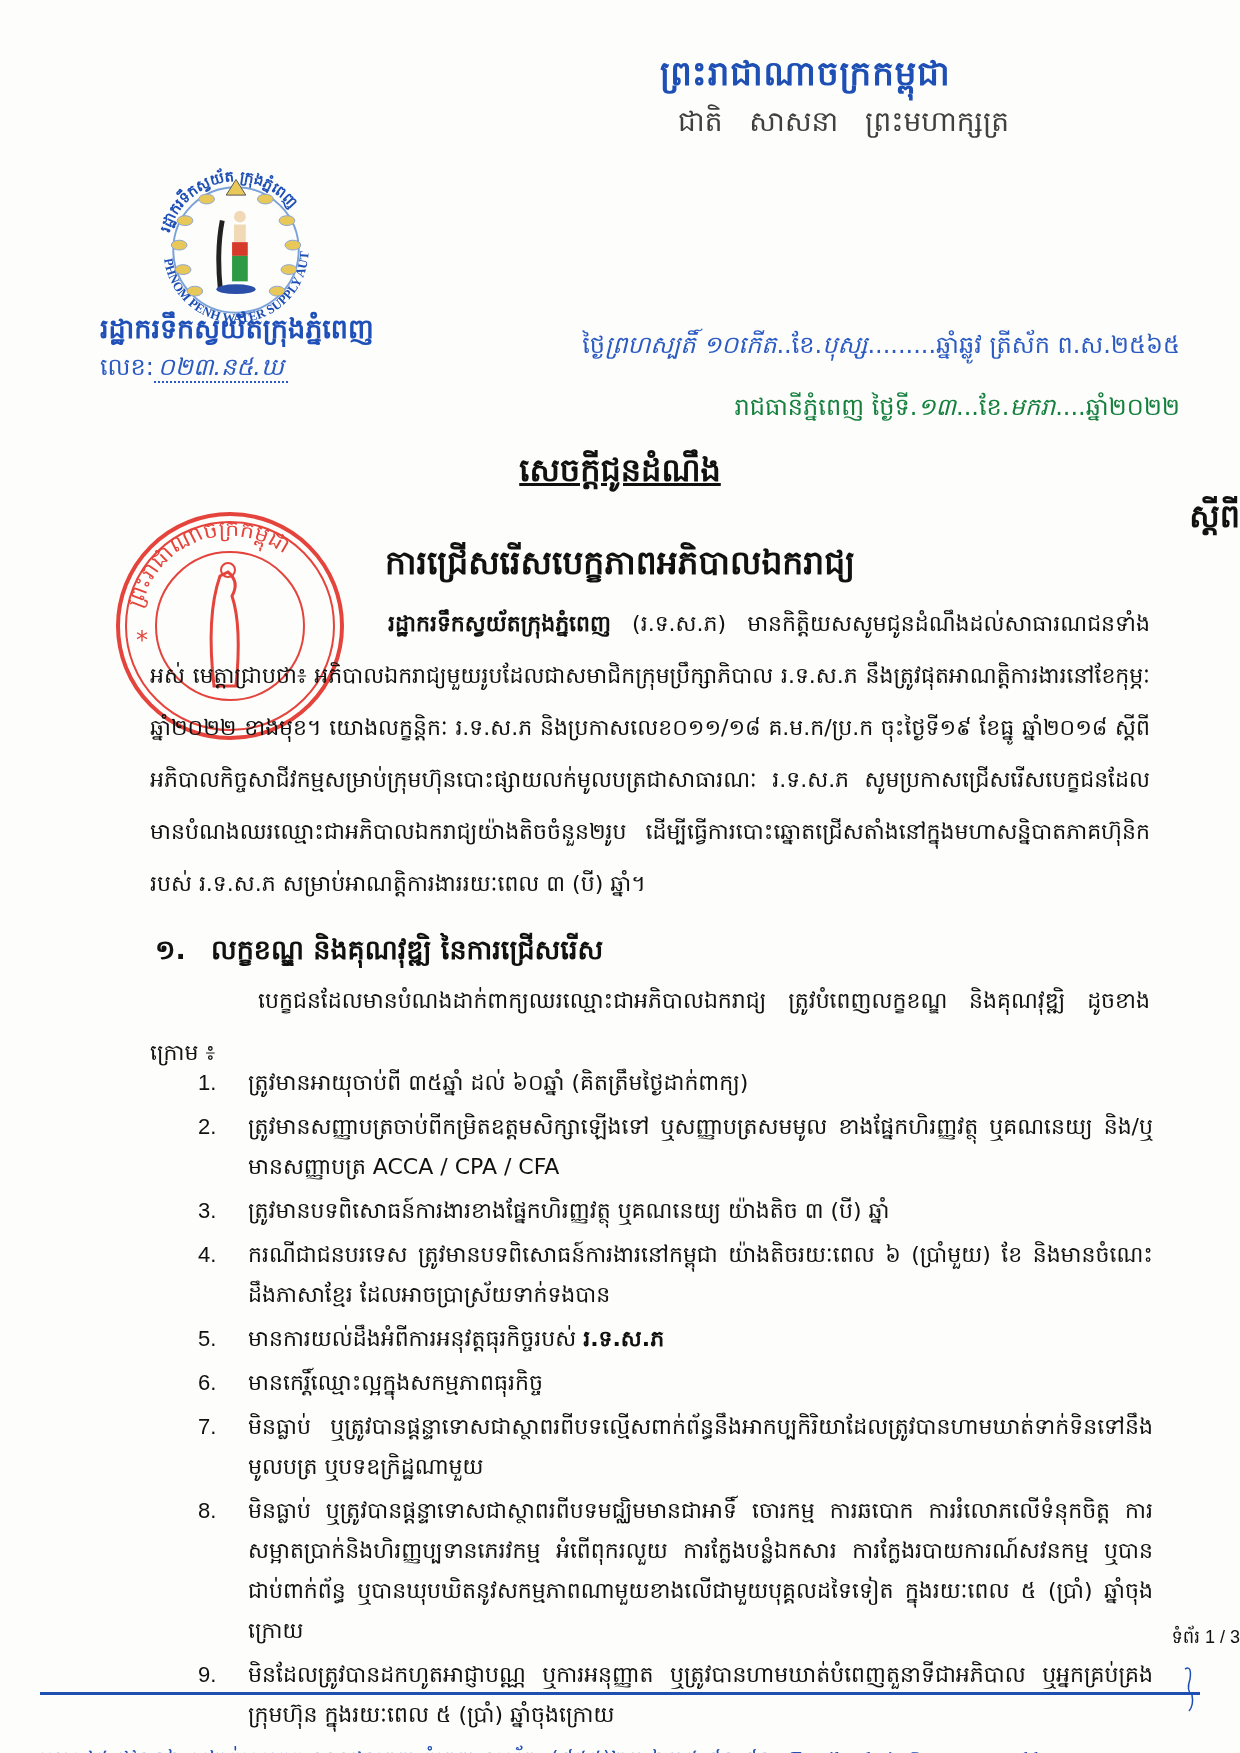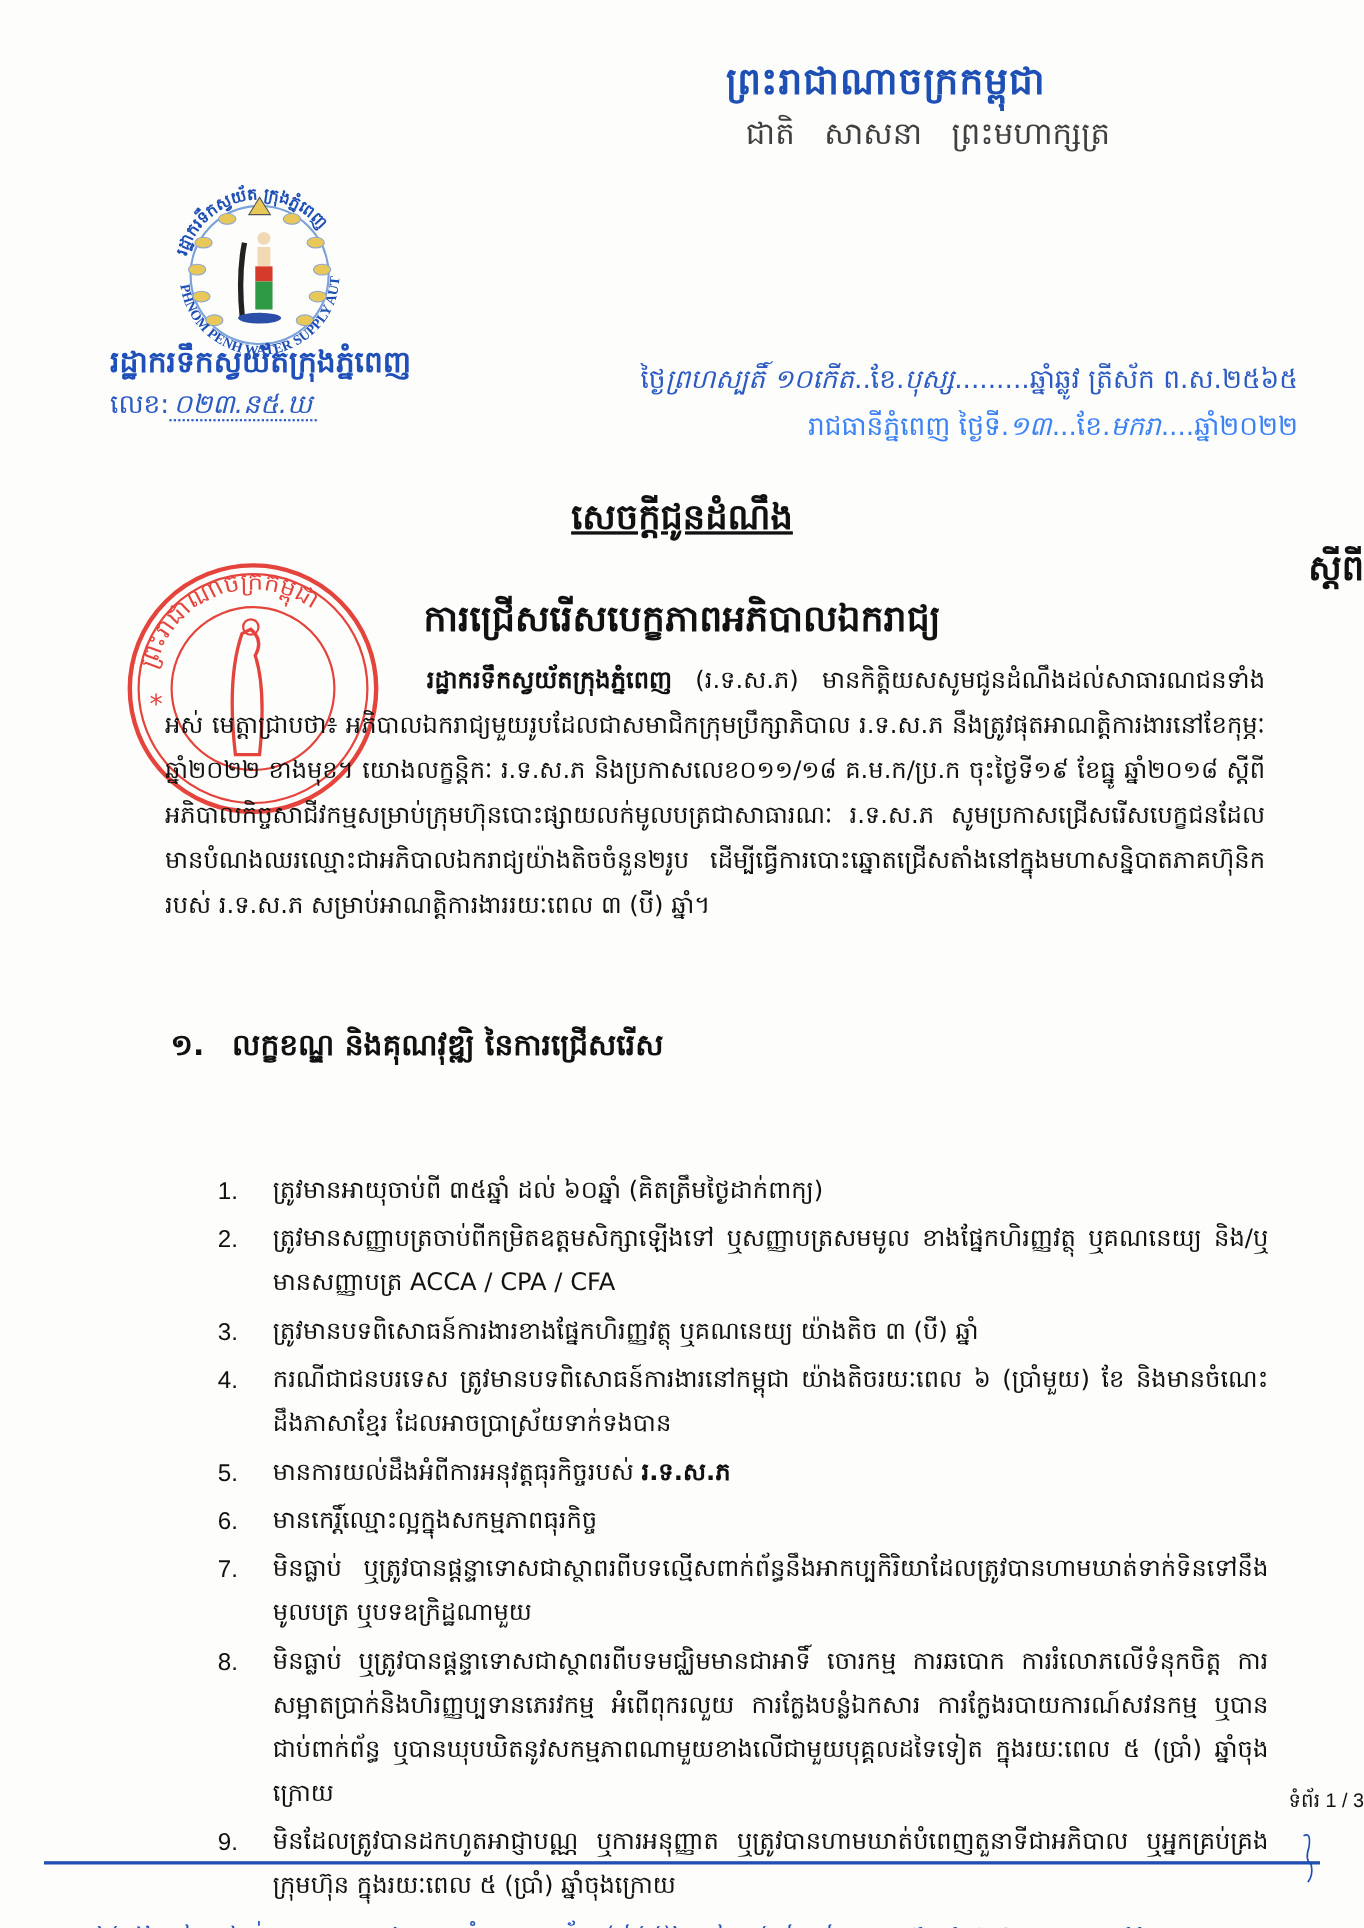--- a/index.html
+++ b/index.html
@@ -16,7 +16,7 @@
   .ref-no .dots { border-bottom: 2px dotted #2a5ac2; padding: 0 4px; font-style: italic; }
 
   .date-lunar { position: absolute; right: 60px; top: 330px; font-size: 24px; color: #2a5ac2; }
-  .date-solar { position: absolute; right: 60px; top: 372px; font-size: 24px; color: #3b82f6; }
+  .date-solar { position: absolute; right: 60px; top: 392px; font-size: 24px; color: #15803d; }
   .hw { font-style: italic; }
 
   .title { position: absolute; left: 0; width: 1240px; text-align: center; font-weight: bold; color: #111; }

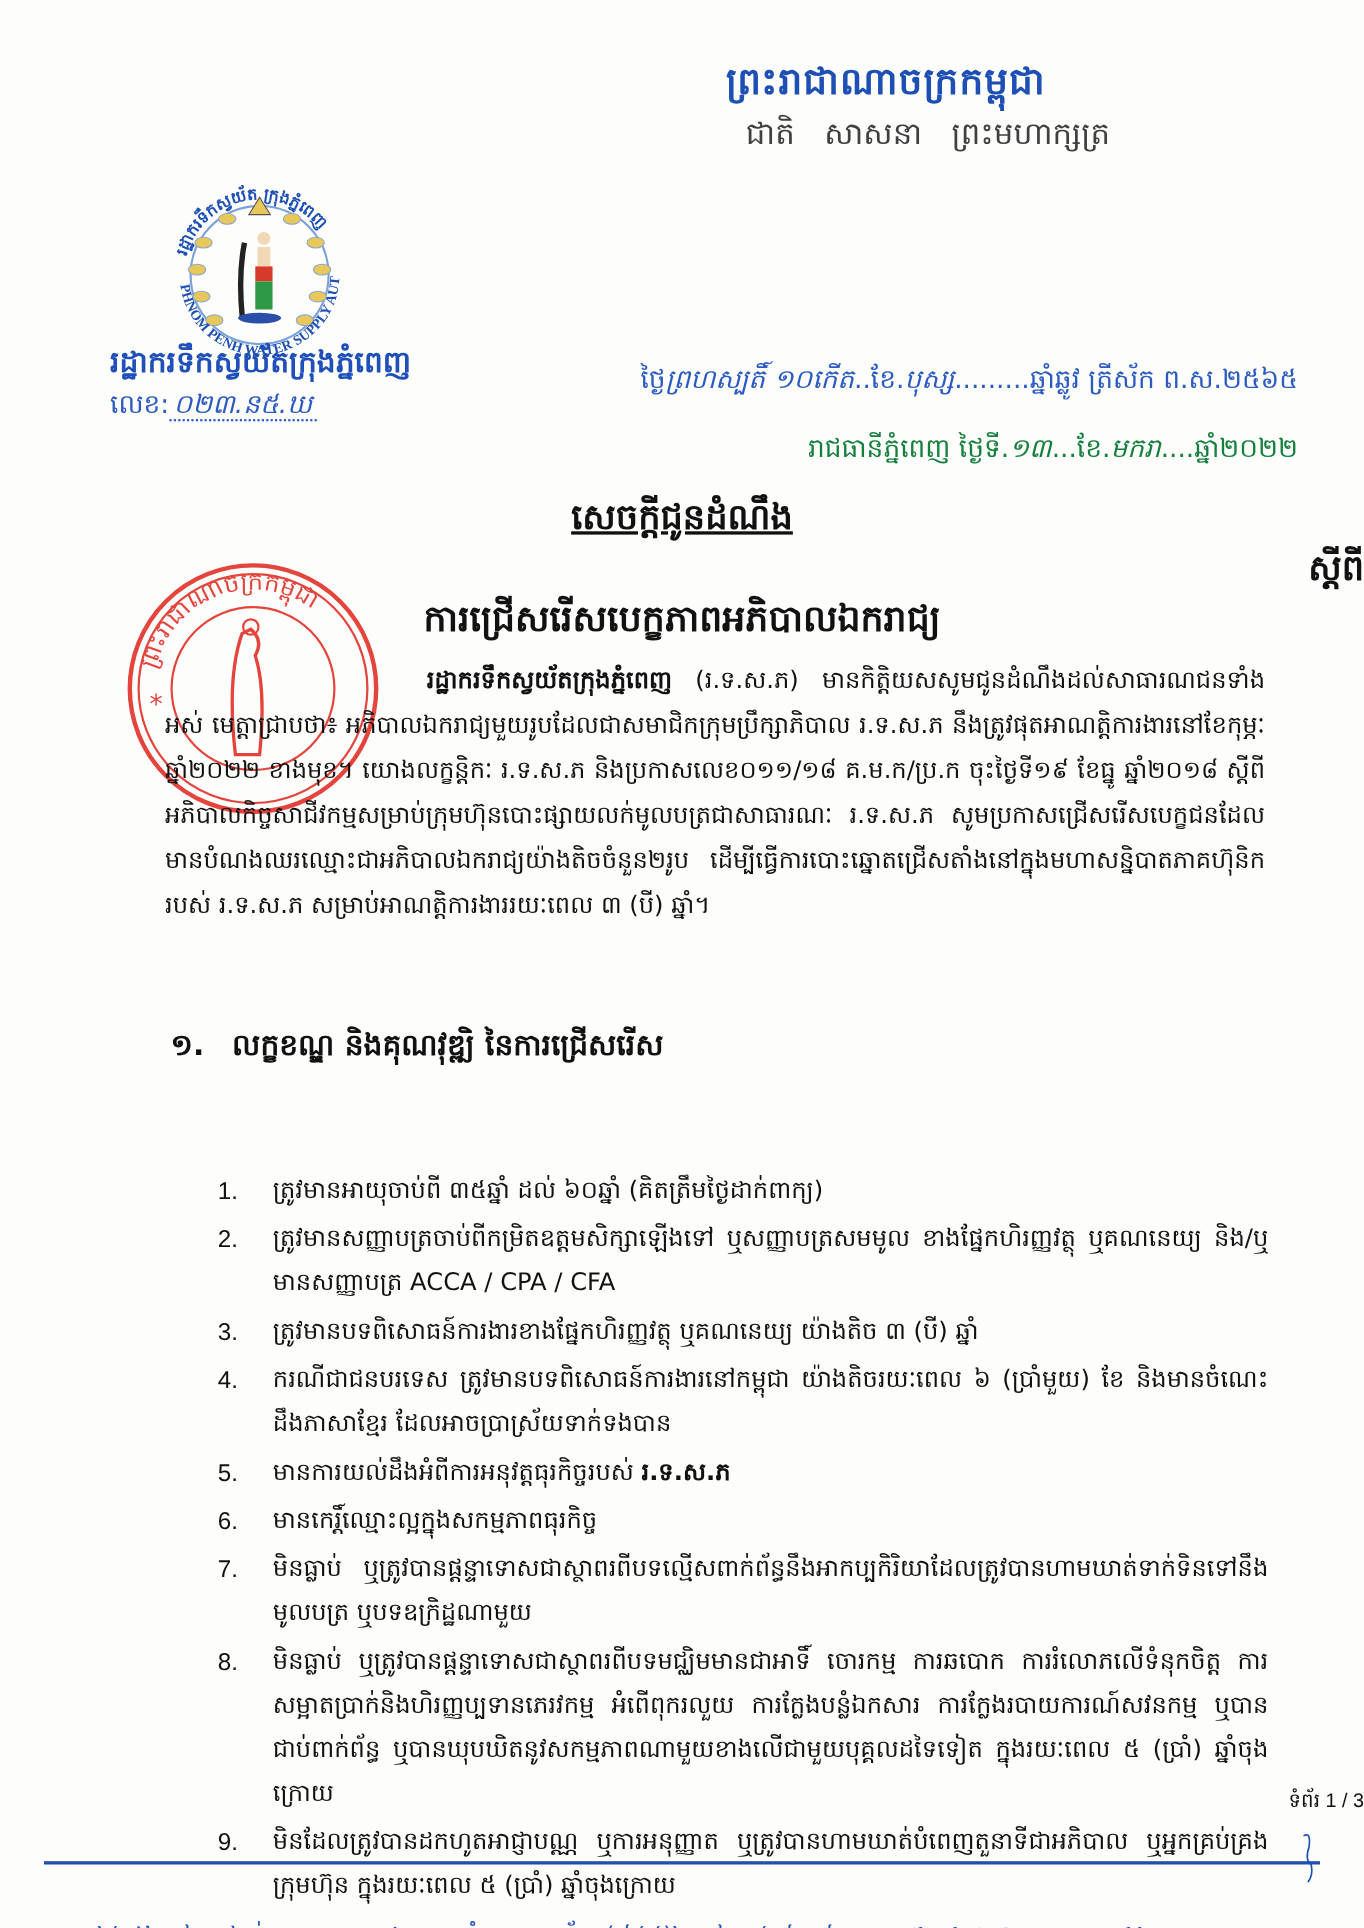--- a/index.html
+++ b/index.html
@@ -26,7 +26,7 @@
 
   .stamp { position: absolute; left: 110px; top: 506px; width: 240px; height: 240px; }
 
-  .body-text { position: absolute; left: 150px; width: 1000px; font-size: 22px; line-height: 41px; text-align: justify; }
+  .body-text { position: absolute; left: 150px; width: 1000px; font-size: 22px; line-height: 52px; text-align: justify; }
   .intro { top: 598px; text-indent: 238px; }
   .intro b { font-weight: bold; }
 

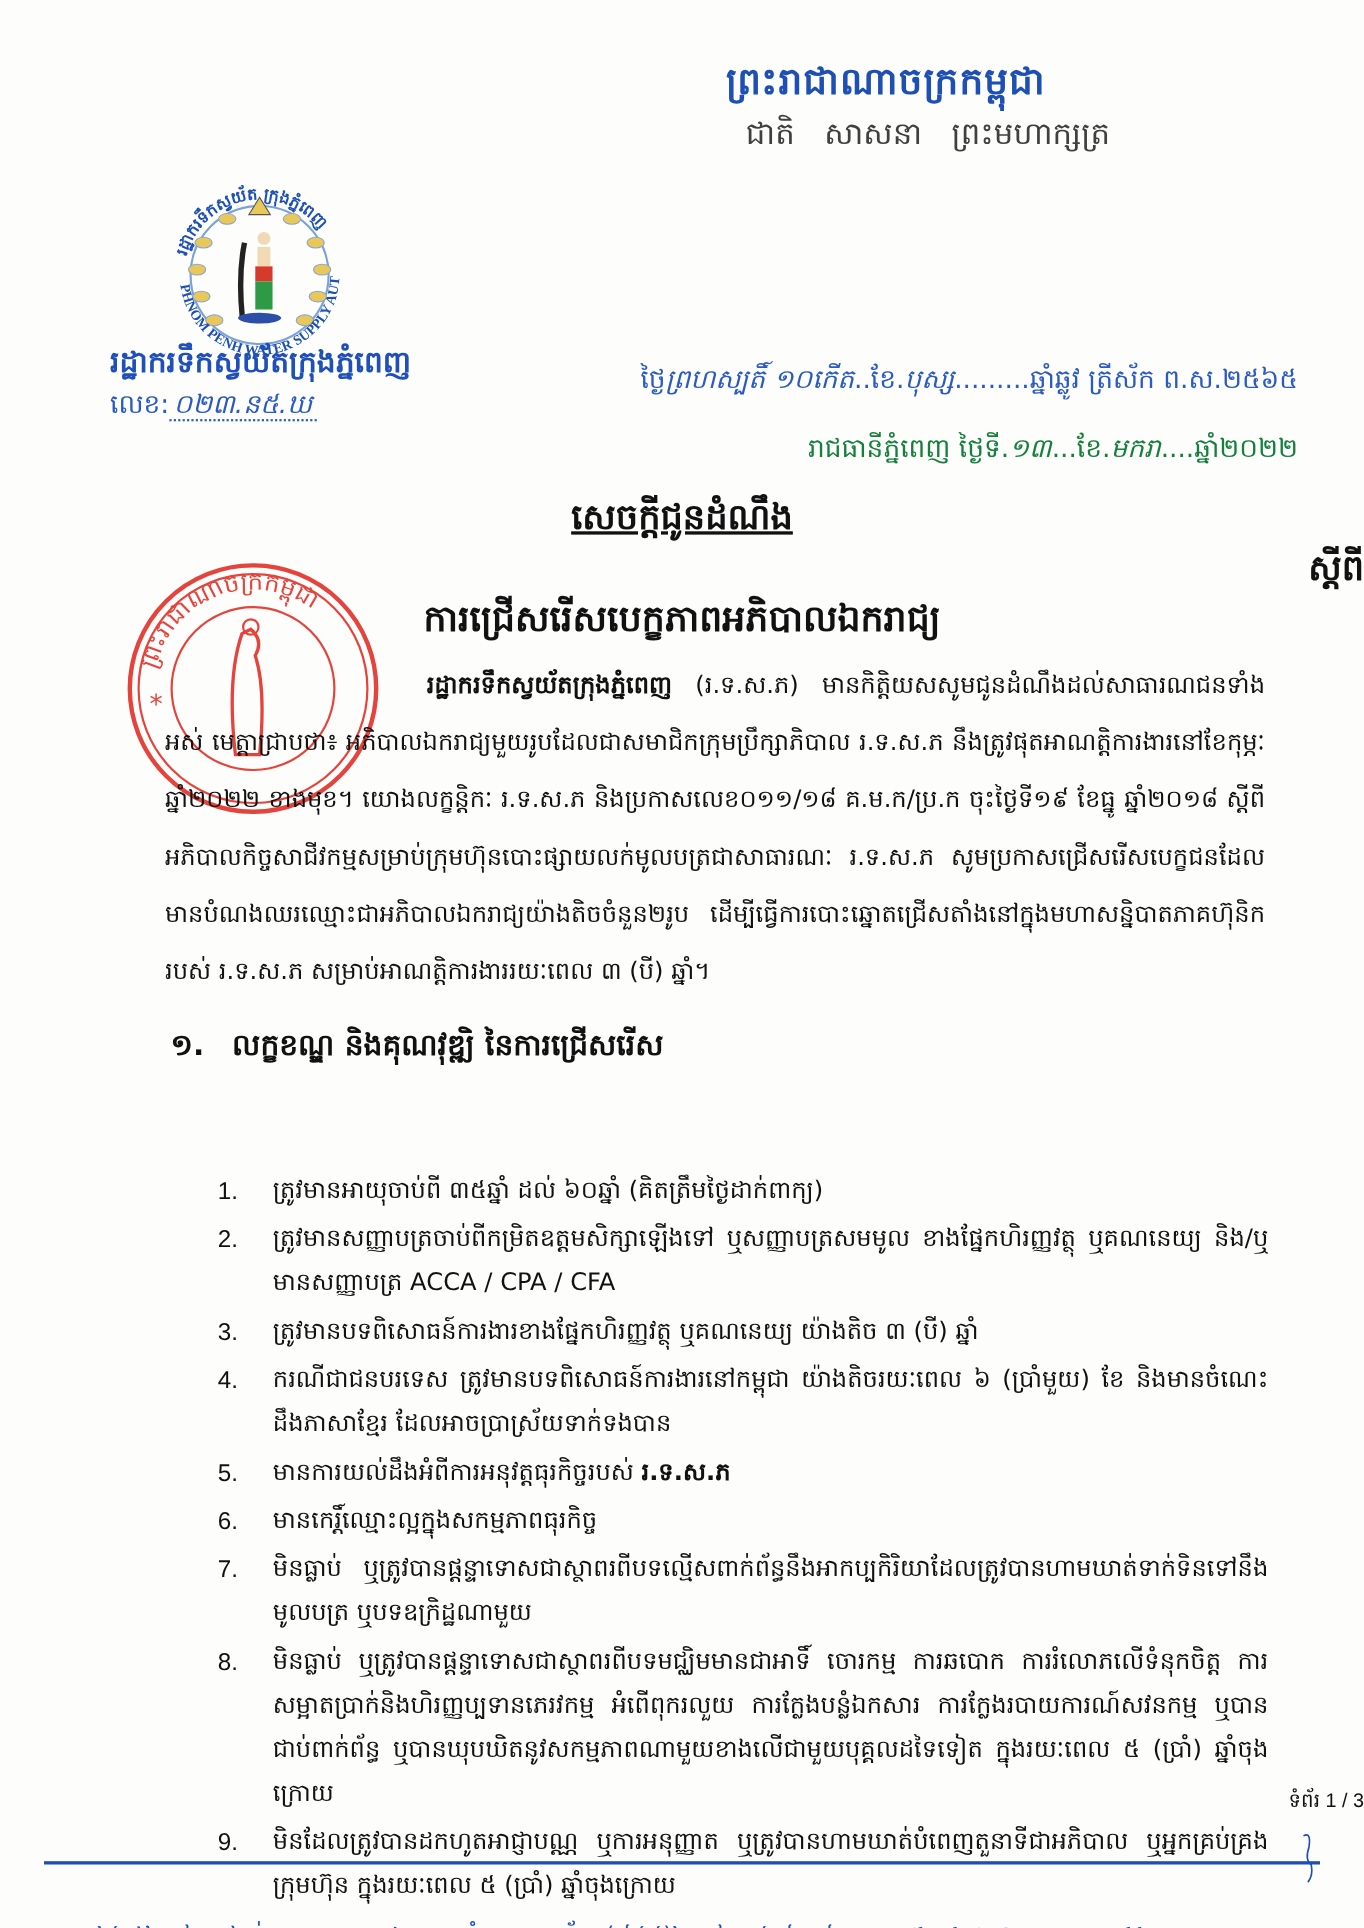--- a/index.html
+++ b/index.html
@@ -114,6 +114,7 @@
   <div class="section-h">
     <span class="num">១.</span><span>លក្ខខណ្ឌ និងគុណវុឌ្ឍិ នៃការជ្រើសរើស</span>
   </div>
+  <div class="body-text section-p">បេក្ខជនដែលមានបំណងដាក់ពាក្យឈរឈ្មោះជាអភិបាលឯករាជ្យ ត្រូវបំពេញលក្ខខណ្ឌ និងគុណវុឌ្ឍិ ដូចខាងក្រោម ៖</div>
 
   <ul class="list">
     <li><span class="n">1.</span><span>ត្រូវមានអាយុចាប់ពី ៣៥ឆ្នាំ ដល់ ៦០ឆ្នាំ (គិតត្រឹមថ្ងៃដាក់ពាក្យ)</span></li>

